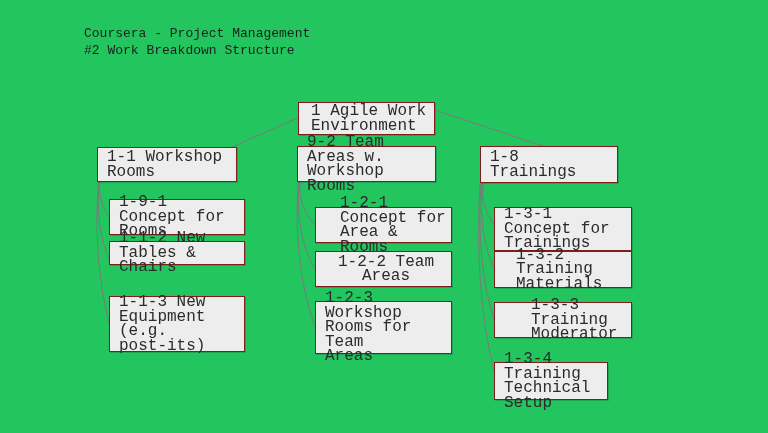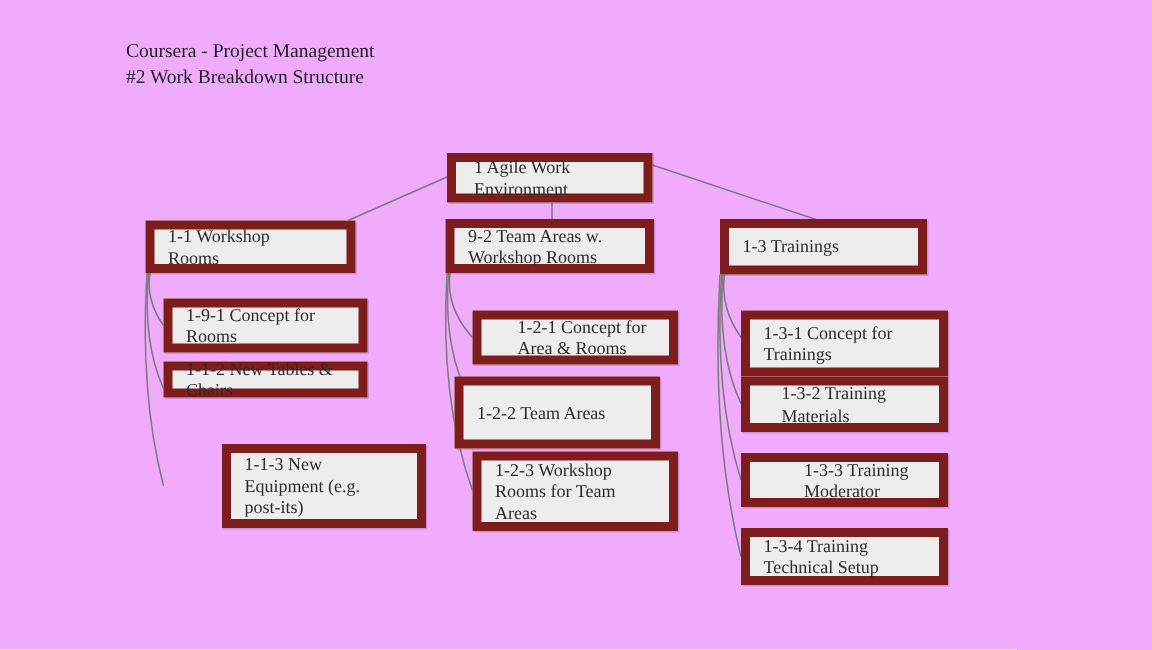--- a/index.html
+++ b/index.html
@@ -7,8 +7,8 @@
     position: relative;
     width: 768px;
     height: 433px;
-    background: #f0abfc;
-    font-family: Liberation Serif, serif;
+    background: #22c55e;
+    font-family: Liberation Mono, monospace;
     overflow: hidden;
   }
   .doc-title {

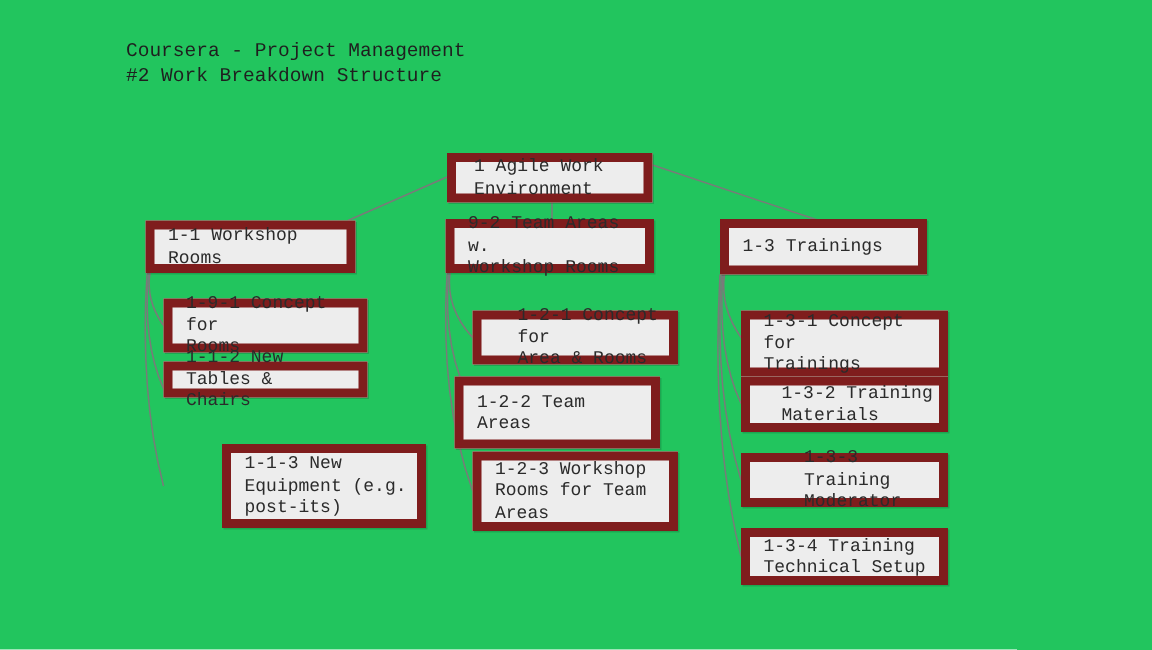--- a/index.html
+++ b/index.html
@@ -33,11 +33,11 @@
     position: absolute;
     box-sizing: border-box;
     background: #ededed;
-    border: 6px solid #7f1d1d;
+    border: 1px solid #7f1d1d;
     box-shadow: 1px 1px 0 rgba(0,0,0,0.15);
     display: flex;
     align-items: center;
-    font-size: 12px;
+    font-size: 16px;
     line-height: 14.5px;
     color: #2b2b2b;
     padding: 2px 4px 2px 9px;

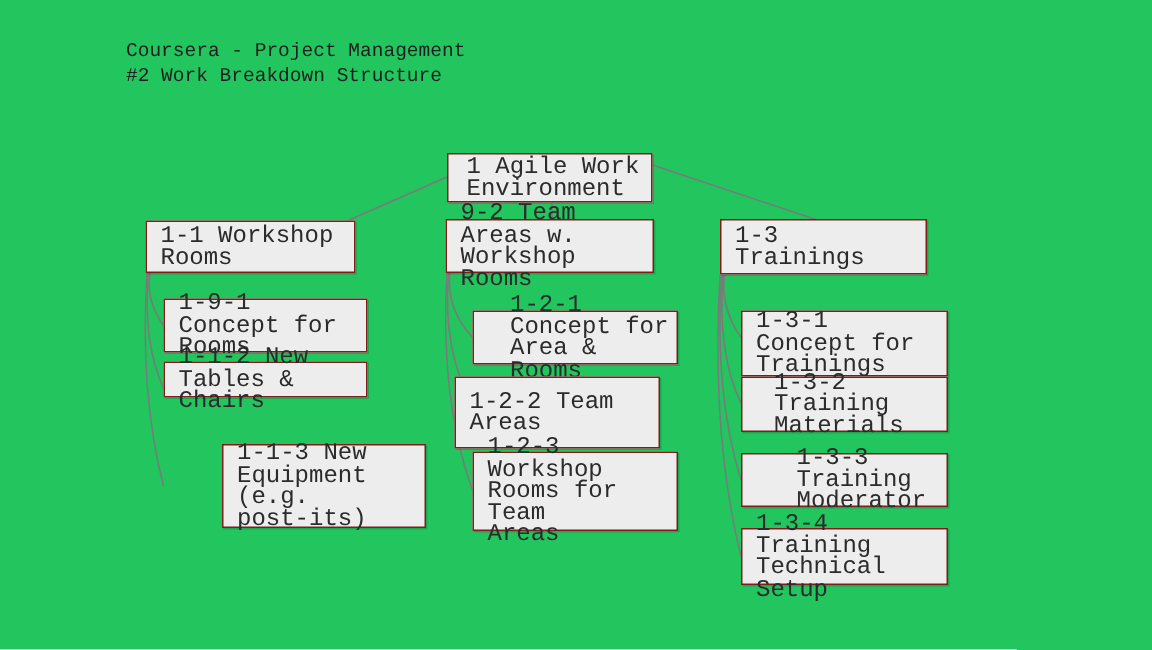--- a/index.html
+++ b/index.html
@@ -97,7 +97,7 @@
 Rooms for Team
 Areas</div>
 
-  <div class="node" style="left:480px; top:146px; width:138px; height:37px;">1-3 Trainings</div>
+  <div class="node" style="left:480px; top:146px; width:138px; height:37px;">1-8 Trainings</div>
   <div class="node" style="left:494px; top:207px; width:138px; height:44px;">1-3-1 Concept for
 Trainings</div>
   <div class="node" style="left:494px; top:251px; width:138px; height:37px;padding-left:21px;">1-3-2 Training

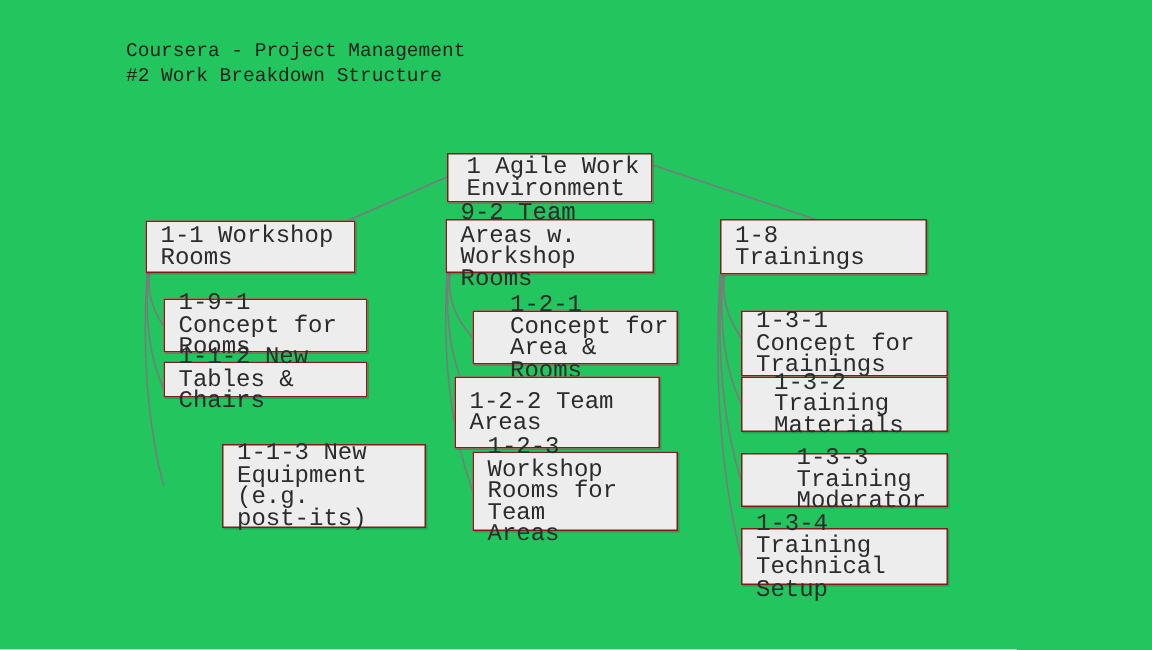--- a/index.html
+++ b/index.html
@@ -92,7 +92,7 @@
 Workshop Rooms</div>
   <div class="node" style="left:315px; top:207px; width:137px; height:36px;padding-left:24px;">1-2-1 Concept for
 Area &amp; Rooms</div>
-  <div class="node" style="left:303px; top:251px; width:137px; height:48px;">1-2-2 Team Areas</div>
+  <div class="node" style="left:315px; top:251px; width:137px; height:36px;text-align:center;">1-2-2 Team Areas</div>
   <div class="node" style="left:315px; top:301px; width:137px; height:53px;">1-2-3 Workshop
 Rooms for Team
 Areas</div>

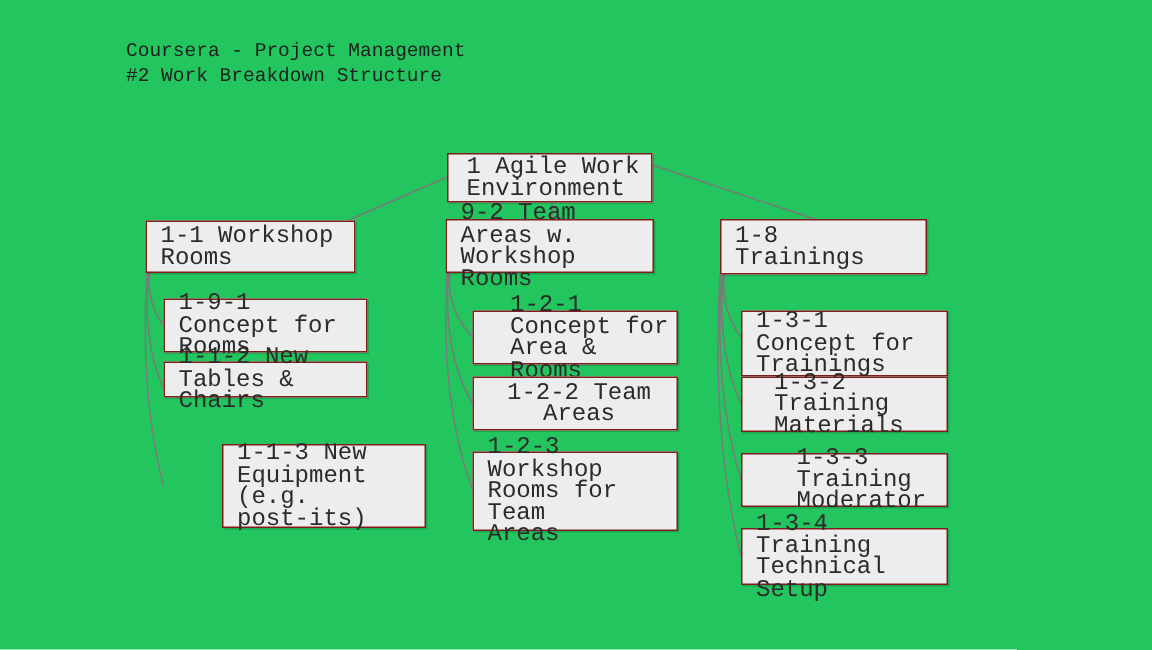--- a/index.html
+++ b/index.html
@@ -84,7 +84,7 @@
 Rooms</div>
   <div class="node" style="left:109px; top:241px; width:136px; height:24px;">1-1-2 New Tables &amp;
 Chairs</div>
-  <div class="node" style="left:109px; top:296px; width:136px; height:56px;margin-left:39px;">1-1-3 New
+  <div class="node" style="left:109px; top:296px; width:136px; height:56px;">1-1-3 New
 Equipment (e.g.
 post-its)</div>
 

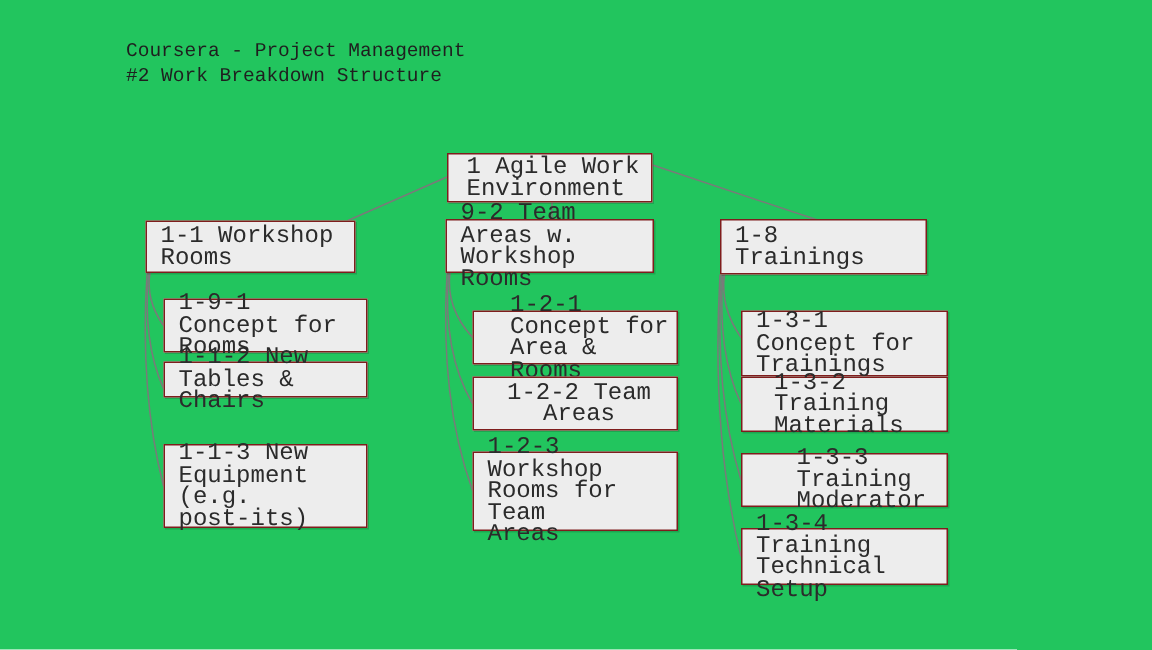--- a/index.html
+++ b/index.html
@@ -104,7 +104,7 @@
 Materials</div>
   <div class="node" style="left:494px; top:302px; width:138px; height:36px;padding-left:36px;">1-3-3 Training
 Moderator</div>
-  <div class="node" style="left:494px; top:352px; width:138px; height:38px;">1-3-4 Training
+  <div class="node" style="left:494px; top:362px; width:114px; height:38px;">1-3-4 Training
 Technical Setup</div>
 
 </div>

